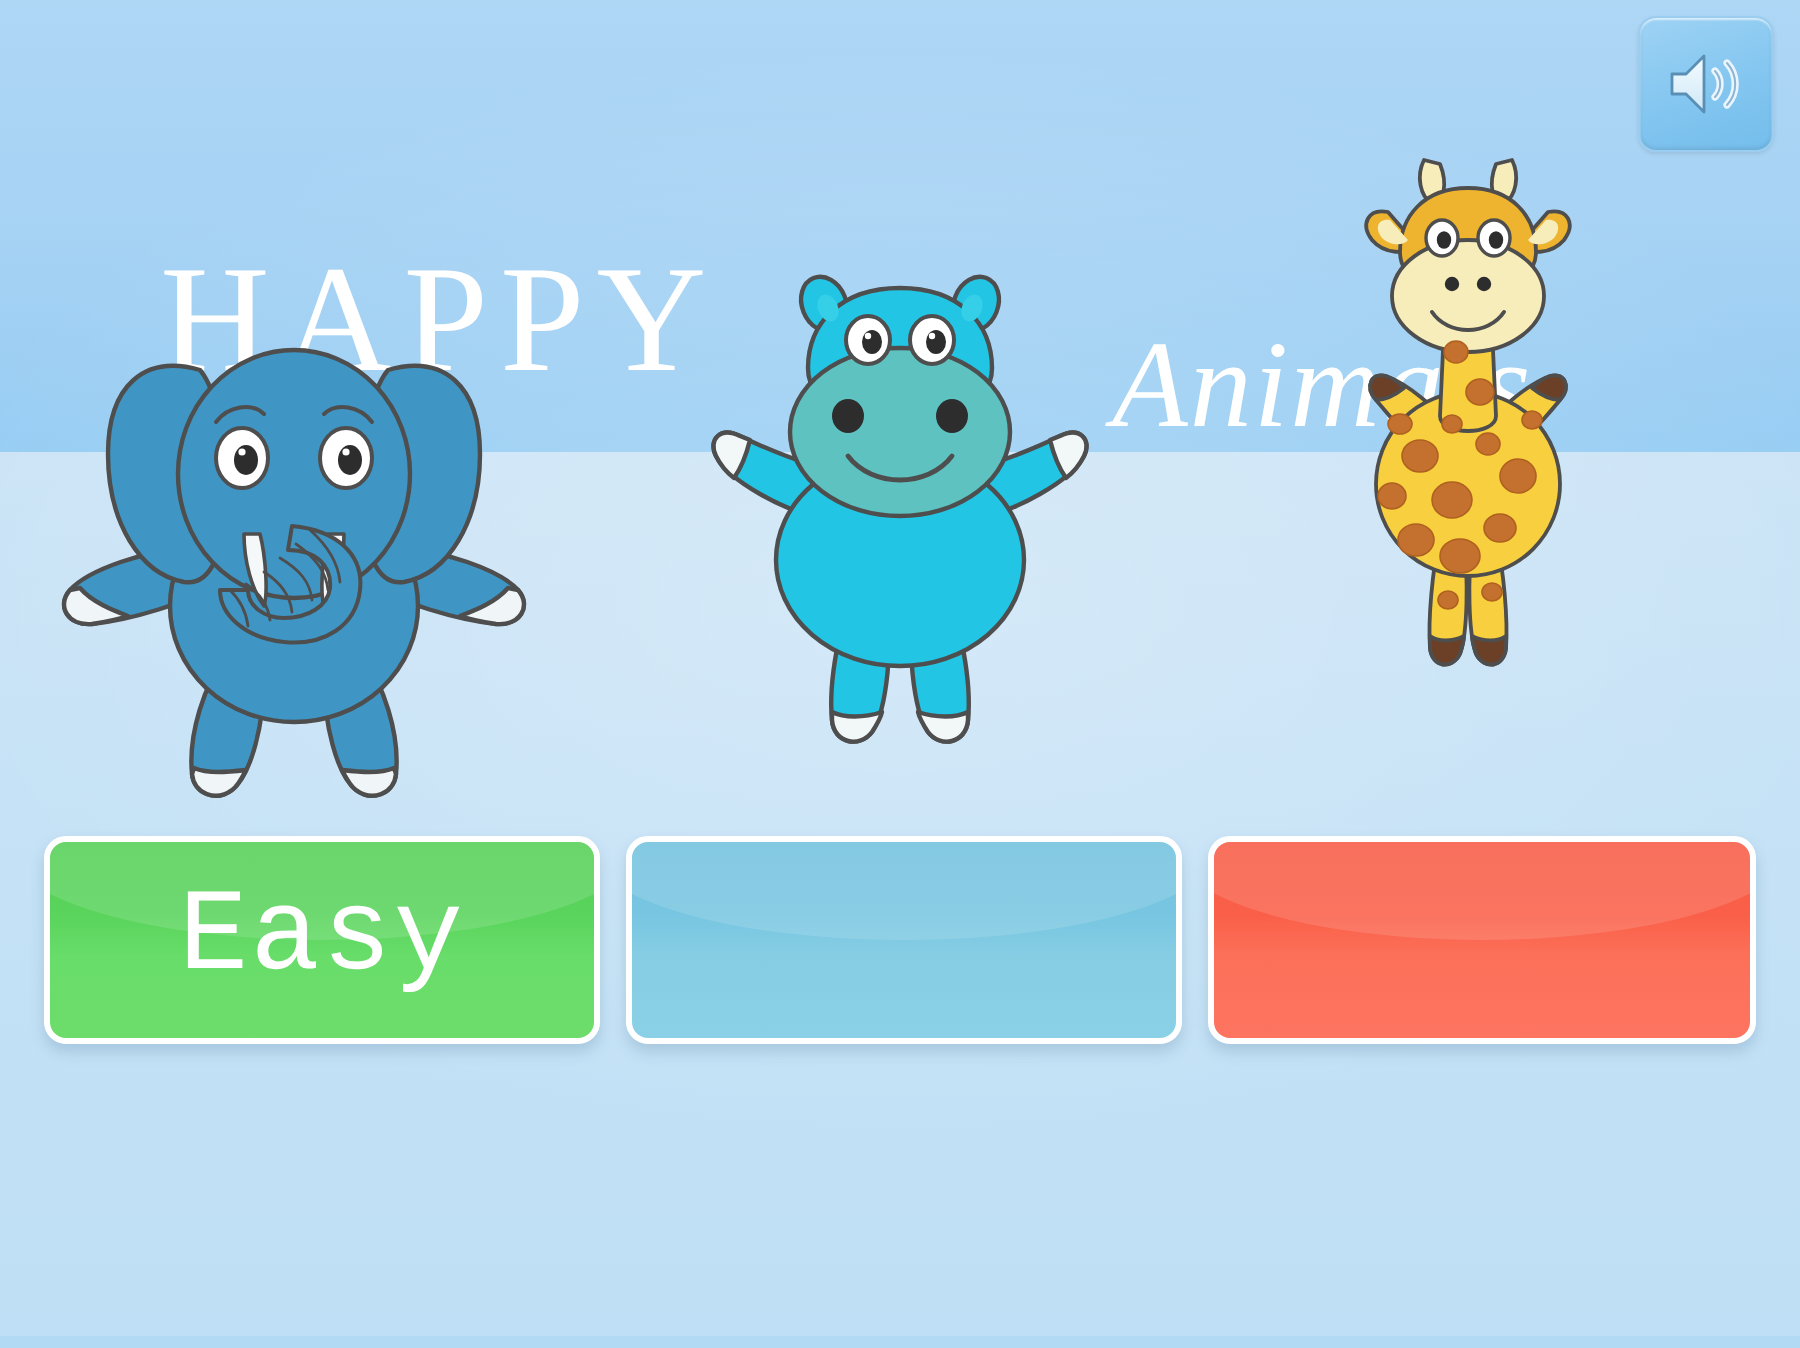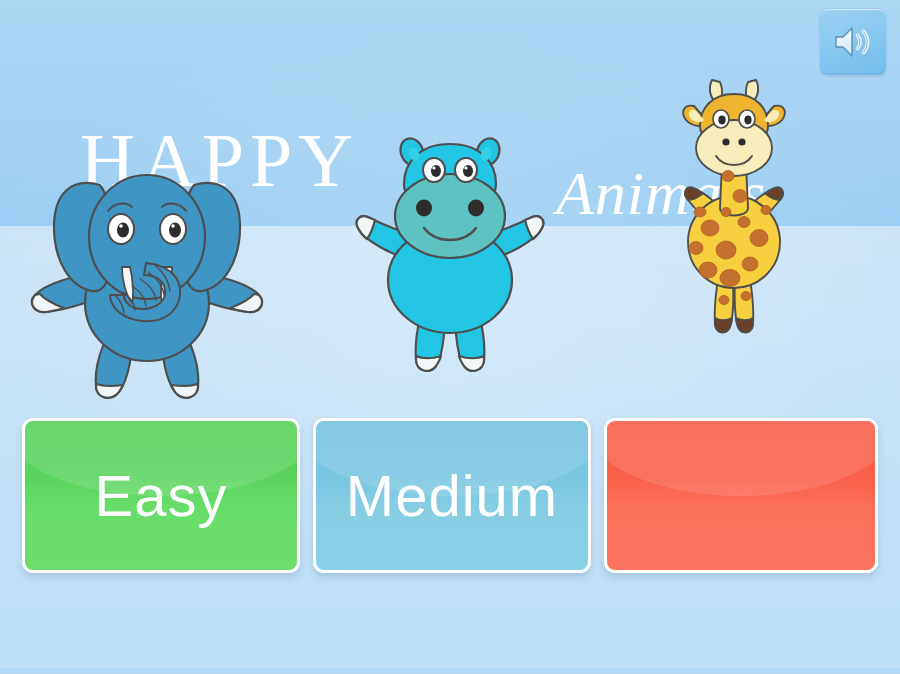--- a/index.html
+++ b/index.html
@@ -82,13 +82,13 @@
     position:absolute;left:0;top:418px;width:900px;height:140px;
   }
   .diff-btn{
-    position:absolute;top:0;height:155px;
+    position:absolute;top:0;height:104px;
     border:3px solid #ffffff;
     border-radius:11px;
     box-sizing:border-box;
     display:flex;align-items:center;justify-content:center;
     color:#ffffff;
-    font-family:Liberation Sans, sans-serif;
+    font-family:Liberation Mono, monospace;
     font-size:58px;line-height:1;
     letter-spacing:1px;
     cursor:pointer;

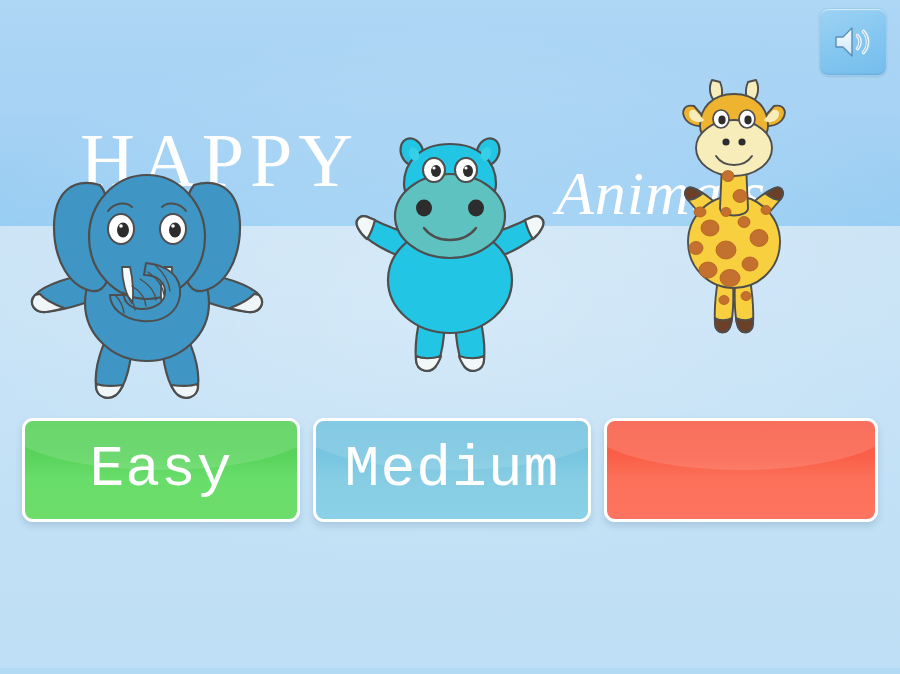--- a/index.html
+++ b/index.html
@@ -342,7 +342,6 @@
 
     <div class="diff-btn" id="btn-medium">
       <span class="sheen"></span>
-      <span class="lbl">Medium</span>
     </div>
 
     <div class="diff-btn" id="btn-hard">

